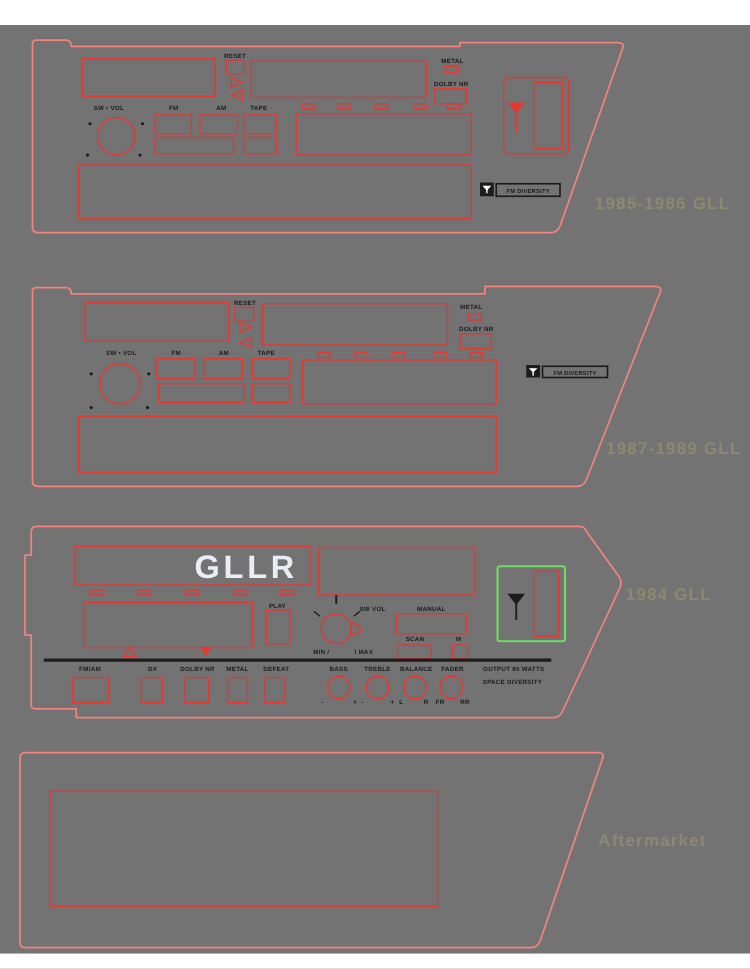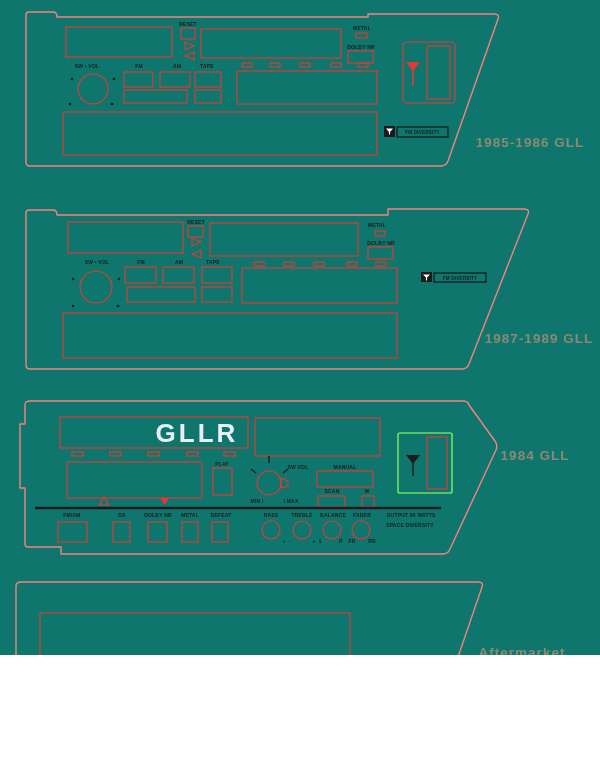--- a/index.html
+++ b/index.html
@@ -7,7 +7,7 @@
     --ink:#1c1c1c; --year:#8d8970; --wm:#e9edf6;
   }
   html,body{margin:0;padding:0;background:#fff;}
-  .canvas{position:relative;width:600px;height:655px;background:#0f766e;overflow:hidden;}
+  .canvas{position:relative;width:600px;height:743px;background:#737373;overflow:hidden;margin-top:20px;}
   svg{display:block;}
   .shell{fill:none;stroke:var(--shell);stroke-width:1.4;stroke-linejoin:round;}
   .r{fill:none;stroke:var(--red);stroke-width:1.1;}

